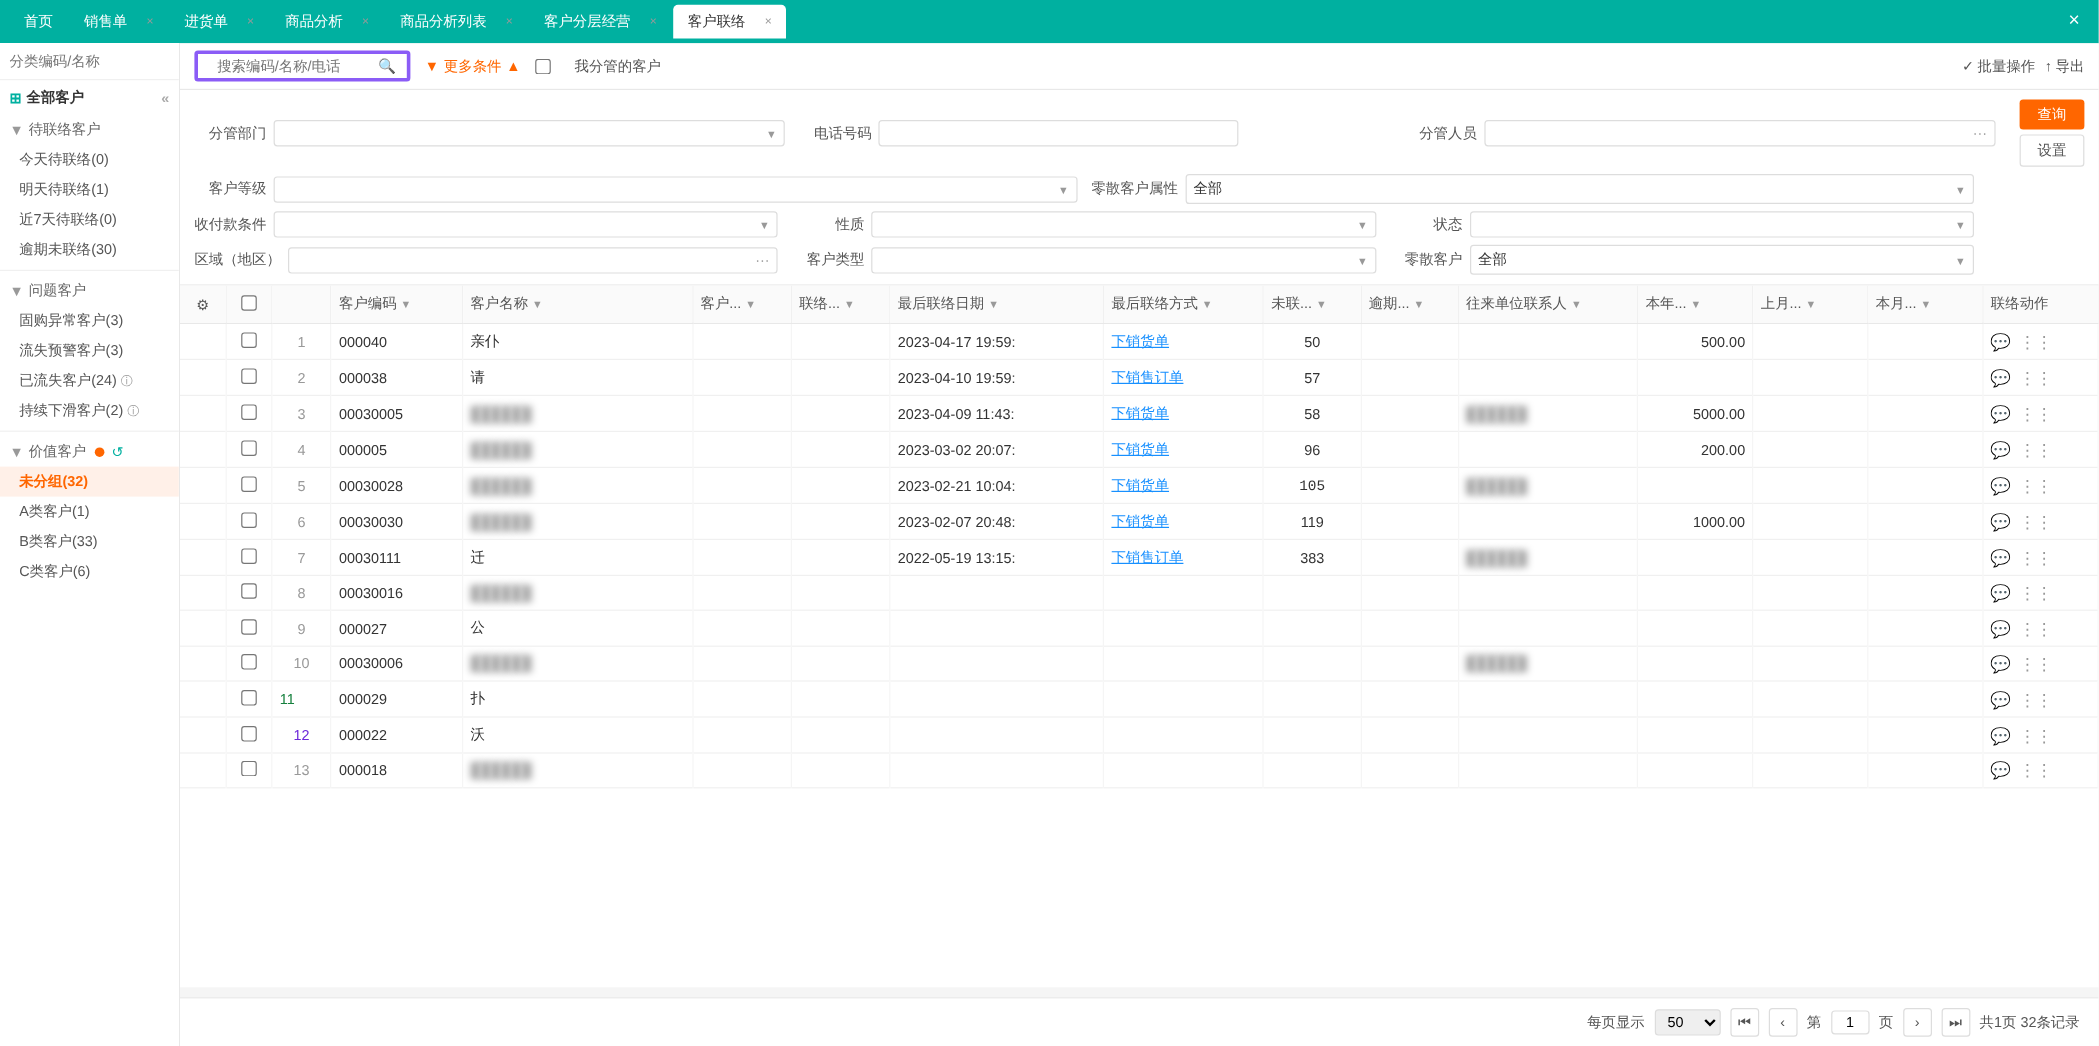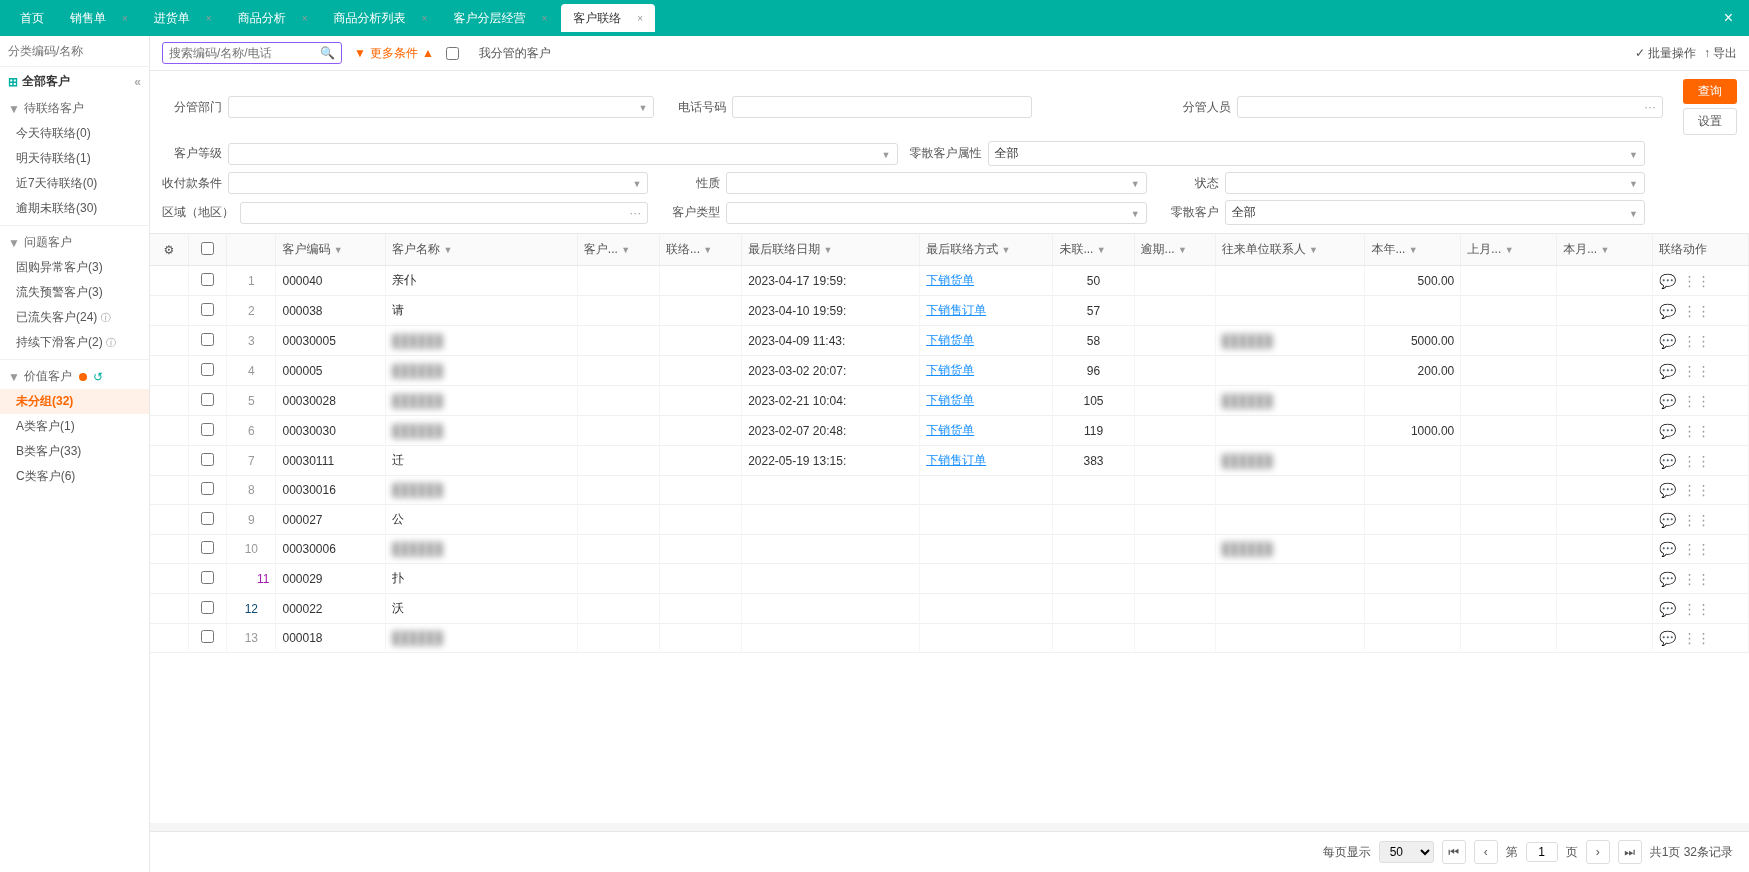--- a/index.html
+++ b/index.html
@@ -106,9 +106,9 @@
     .search-box {
       display: flex;
       align-items: center;
-      border: 1px solid #8b5cf6;
+      border: 3px solid #8b5cf6;
       border-radius: 3px;
-      padding: 3px 6px;
+      padding: 3px 16px;
       gap: 4px;
       width: 180px;
     }

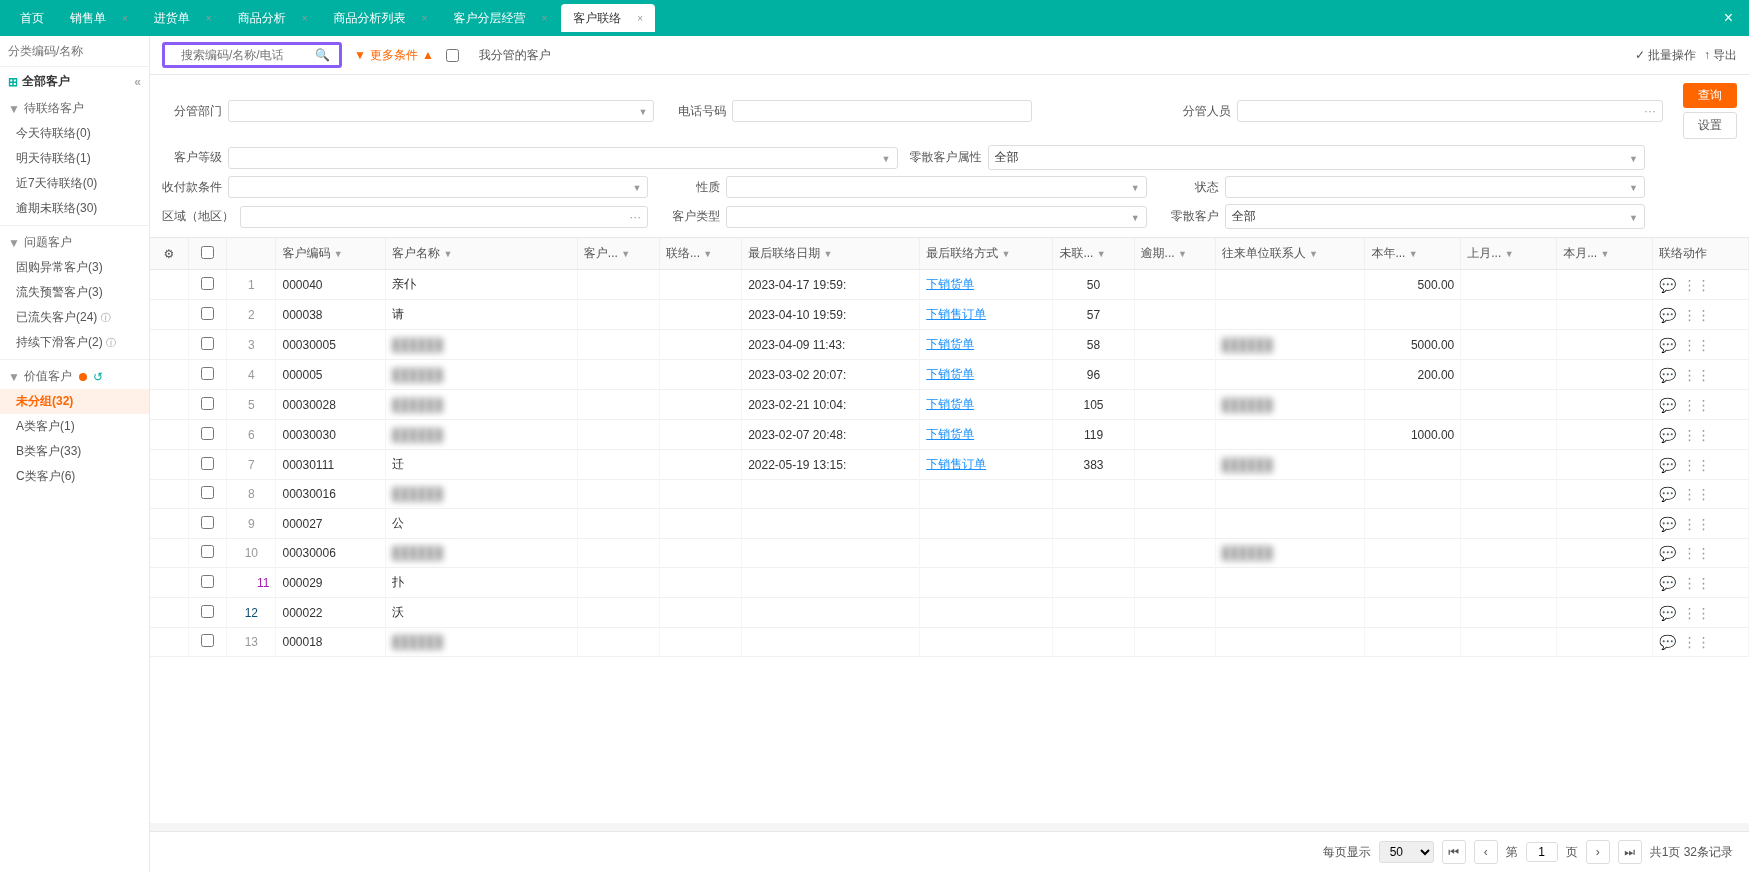--- a/index.html
+++ b/index.html
@@ -643,7 +643,7 @@
     <td class="col-contact"></td>
     <td class="col-last-date">2023-02-21 10:04:</td>
     <td class="col-last-method" style="color:#1890ff;cursor:pointer;text-decoration:underline;">下销货单</td>
-    <td class="col-unlinkd" style="text-align:center;">105</td>
+    <td class="col-unlinkd" style="text-align:center;font-family:Liberation Mono, monospace;">105</td>
     <td class="col-overdue" style="text-align:center;"></td>
     <td class="col-partner" style="color:transparent;text-shadow:0 0 6px #aaa;">██████</td>
     <td class="col-year" style="text-align:right;"></td>

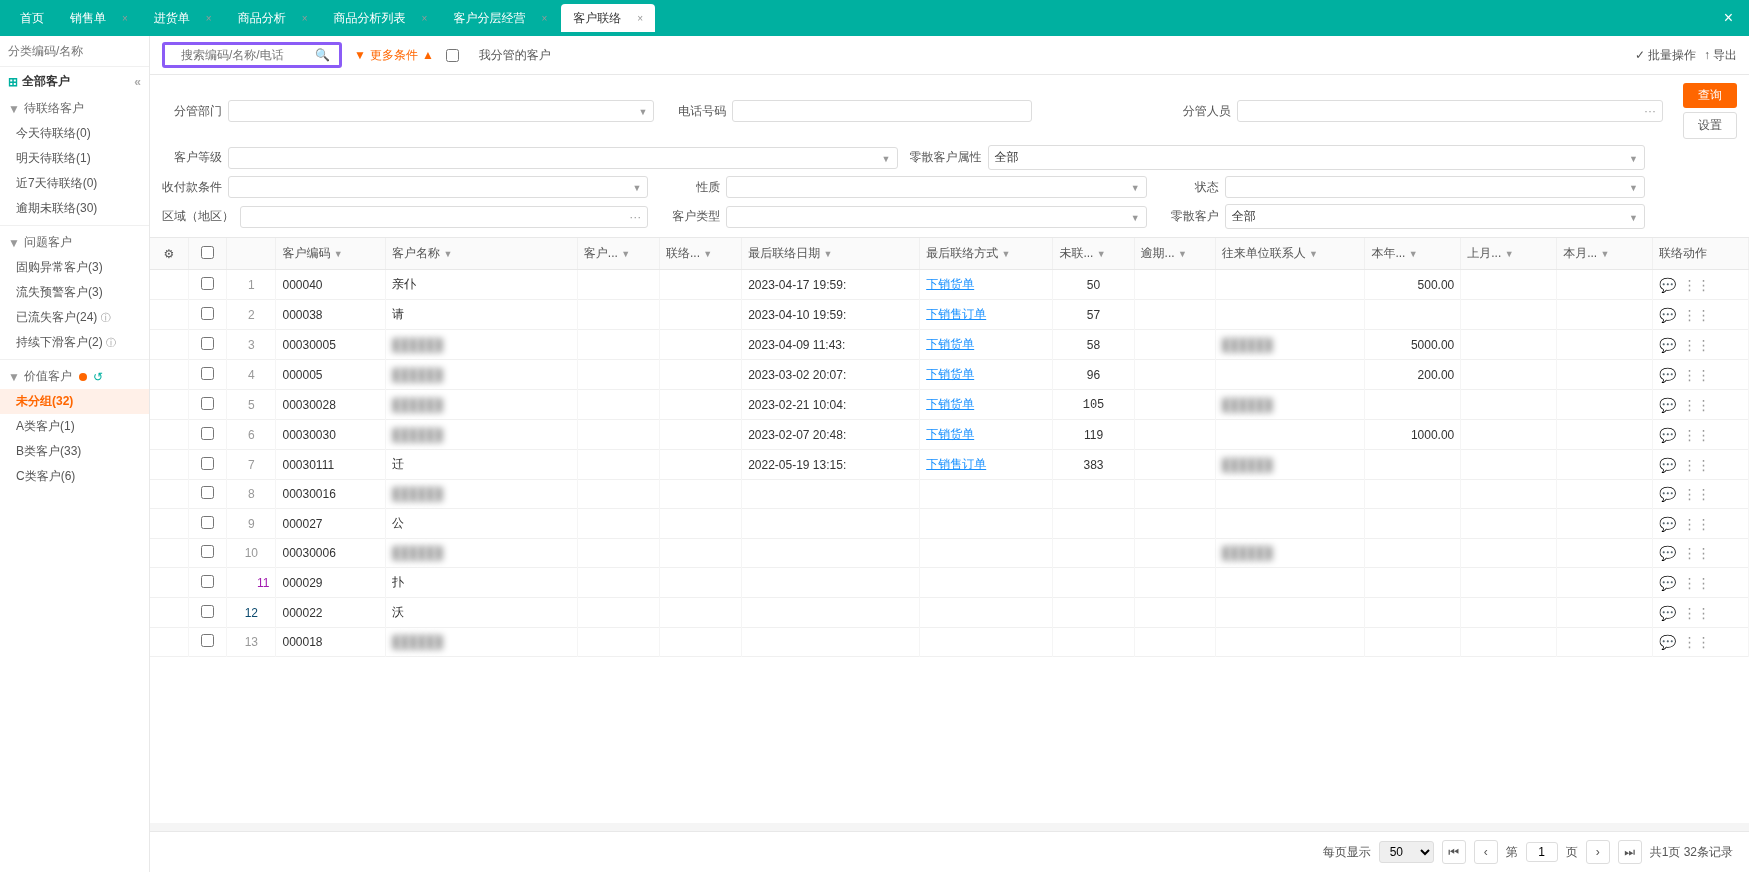--- a/index.html
+++ b/index.html
@@ -774,7 +774,7 @@
             <tr>
     <td class="col-check" style="text-align:center;"></td>
     <td class="col-check" style="text-align:center;"><input type="checkbox" style=""></td>
-    <td class="col-no" style="text-align:right;color:#a21caf;">11</td>
+    <td class="col-no" style="text-align:left;color:#15803d;">11</td>
     <td class="col-code">000029</td>
     <td class="col-name ">扑</td>
     <td class="col-type"></td>

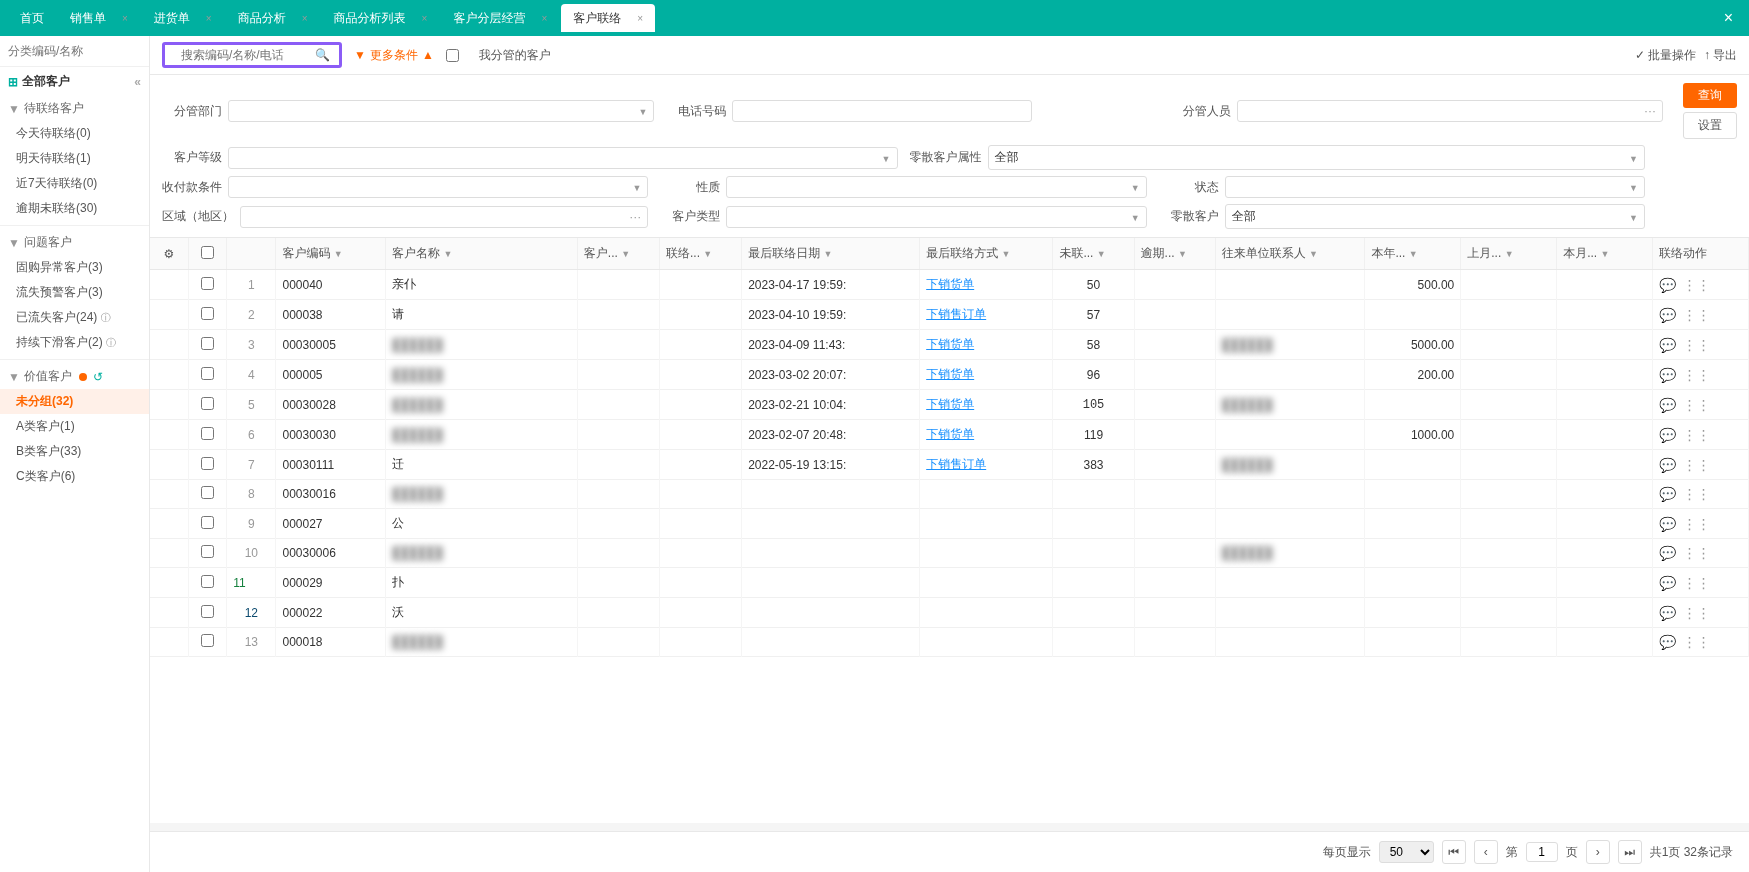--- a/index.html
+++ b/index.html
@@ -797,7 +797,7 @@
             <tr>
     <td class="col-check" style="text-align:center;"></td>
     <td class="col-check" style="text-align:center;"><input type="checkbox" style=""></td>
-    <td class="col-no" style="text-align:center;color:#0c4a6e;">12</td>
+    <td class="col-no" style="text-align:center;color:#6d28d9;">12</td>
     <td class="col-code">000022</td>
     <td class="col-name ">沃</td>
     <td class="col-type"></td>

